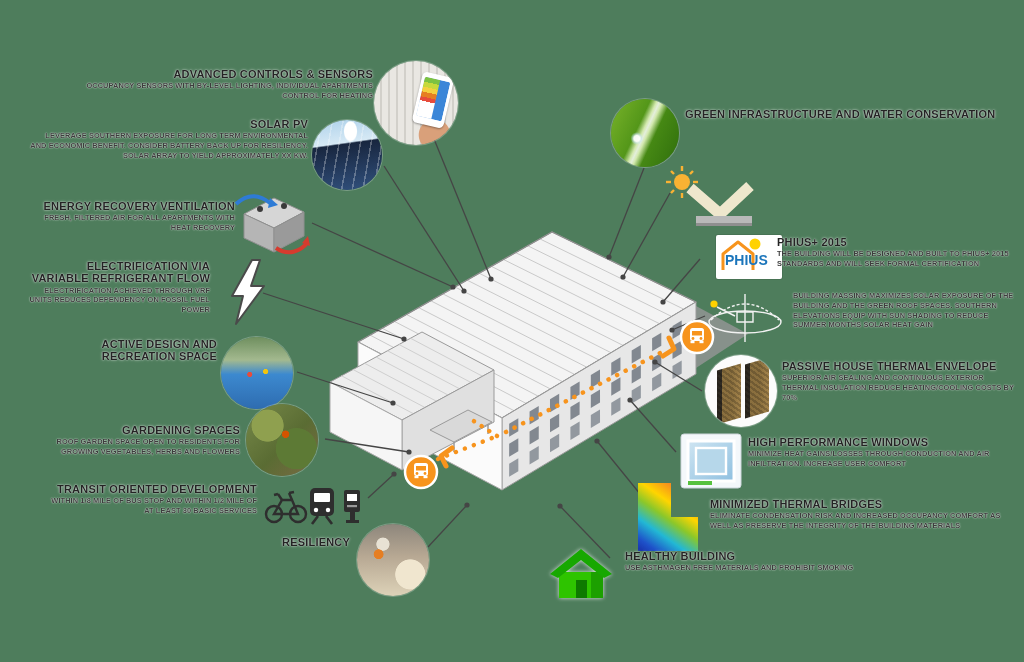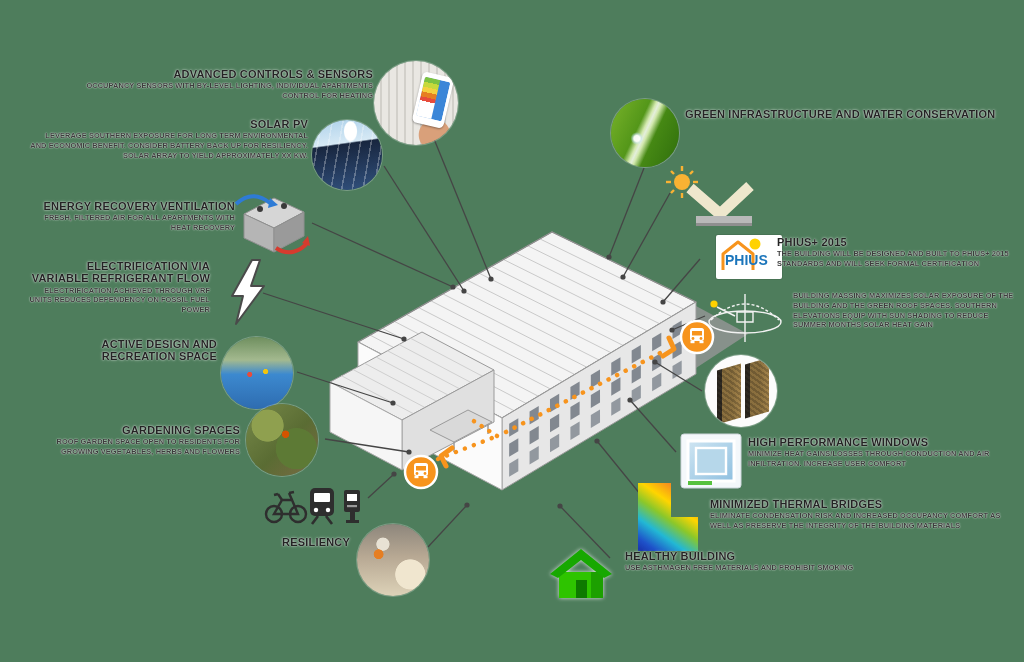--- a/index.html
+++ b/index.html
@@ -380,6 +380,10 @@
   <div class="feat right" style="left:793px;top:290px;width:228px">
     <div class="fd">BUILDING MASSING MAXIMIZES SOLAR EXPOSURE OF THE BUILDING AND THE GREEN ROOF SPACES. SOUTHERN ELEVATIONS EQUIP WITH SUN SHADING TO REDUCE SUMMER MONTHS SOLAR HEAT GAIN</div>
   </div>
+  <div class="feat right" style="left:782px;top:360px;width:238px">
+    <div class="ft">PASSIVE HOUSE THERMAL ENVELOPE</div>
+    <div class="fd">SUPERIOR AIR SEALING AND CONTINUOUS EXTERIOR THERMAL INSULATION REDUCE HEATING/COOLING COSTS BY 70%</div>
+  </div>
   <div class="feat right" style="left:748px;top:436px;width:272px">
     <div class="ft">HIGH PERFORMANCE WINDOWS</div>
     <div class="fd">MINIMIZE HEAT GAINS/LOSSES THROUGH CONDUCTION AND AIR INFILTRATION. INCREASE USER COMFORT</div>

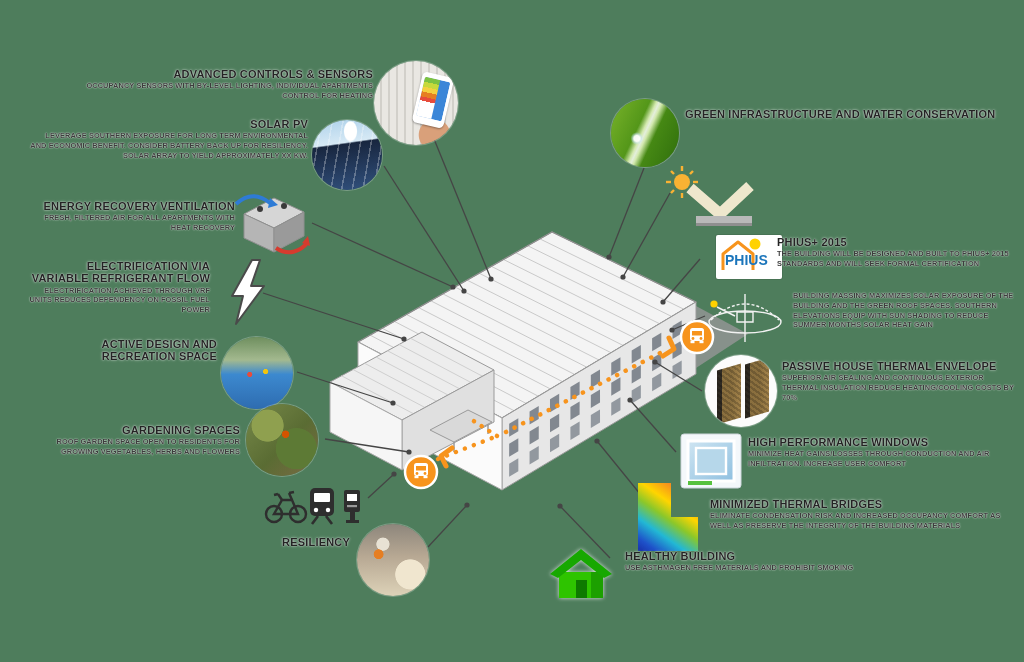--- a/index.html
+++ b/index.html
@@ -364,6 +364,10 @@
     <div class="ft">GARDENING SPACES</div>
     <div class="fd">ROOF GARDEN SPACE OPEN TO RESIDENTS FOR GROWING VEGETABLES, HERBS AND FLOWERS</div>
   </div>
+  <div class="feat left" style="left:45px;top:483px;width:212px">
+    <div class="ft">TRANSIT ORIENTED DEVELOPMENT</div>
+    <div class="fd">WITHIN 1/8 MILE OF BUS STOP AND WITHIN 1/2 MILE OF AT LEAST 30 BASIC SERVICES</div>
+  </div>
   <div class="feat left" style="left:75px;top:536px;width:275px">
     <div class="ft">RESILIENCY</div>
   </div>

